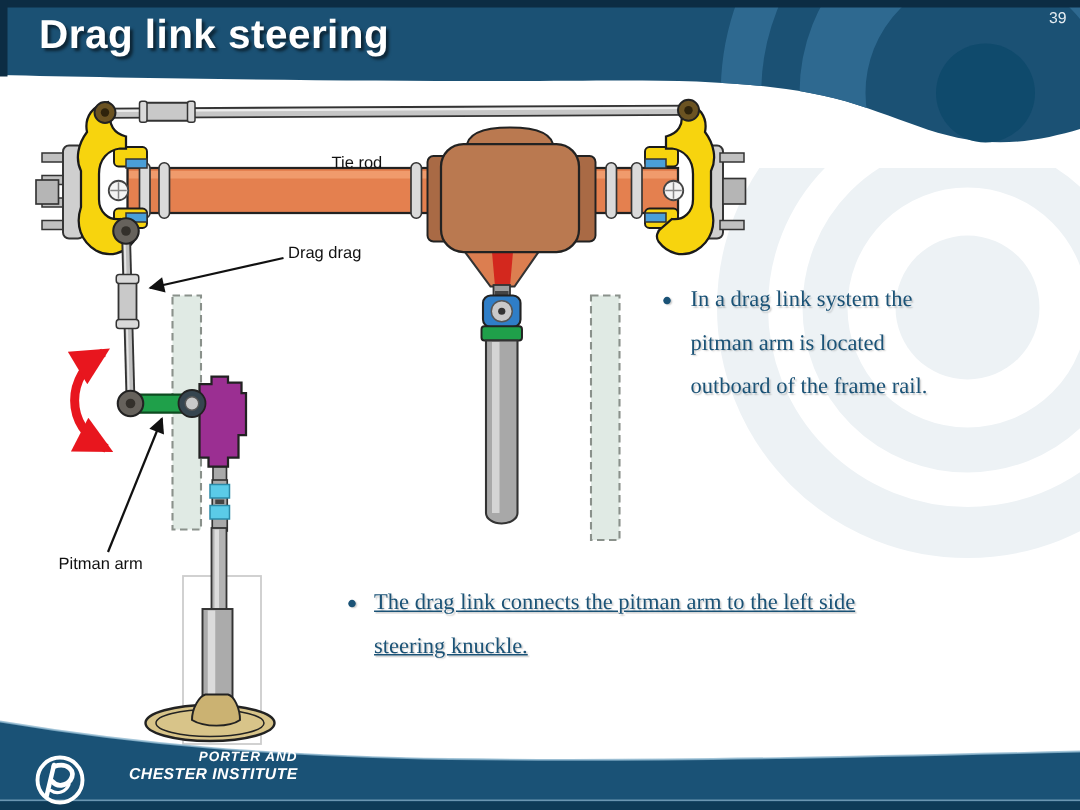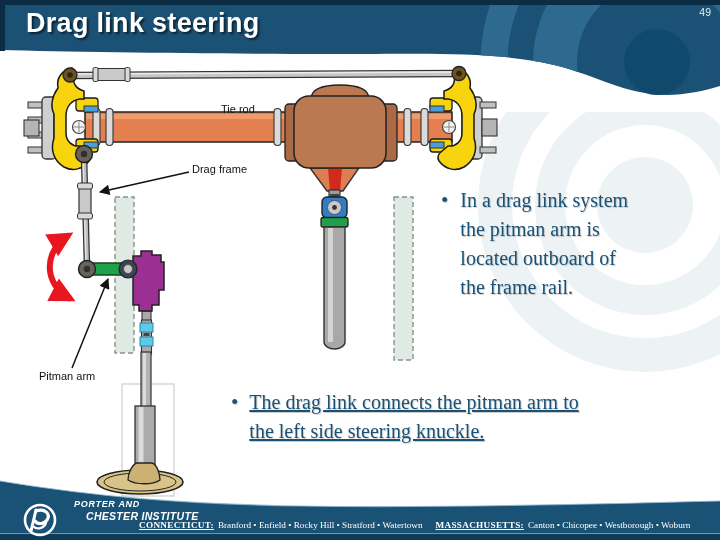--- a/index.html
+++ b/index.html
@@ -236,7 +236,7 @@
   </svg>
 
   <div class="overlay title">Drag link steering</div>
-  <div class="overlay pagenum">49</div>
+  <div class="overlay pagenum">39</div>
 
   <div class="overlay dlabel" id="lbl-tierod">Tie rod</div>
   <div class="overlay dlabel" id="lbl-draglink">Drag frame</div>

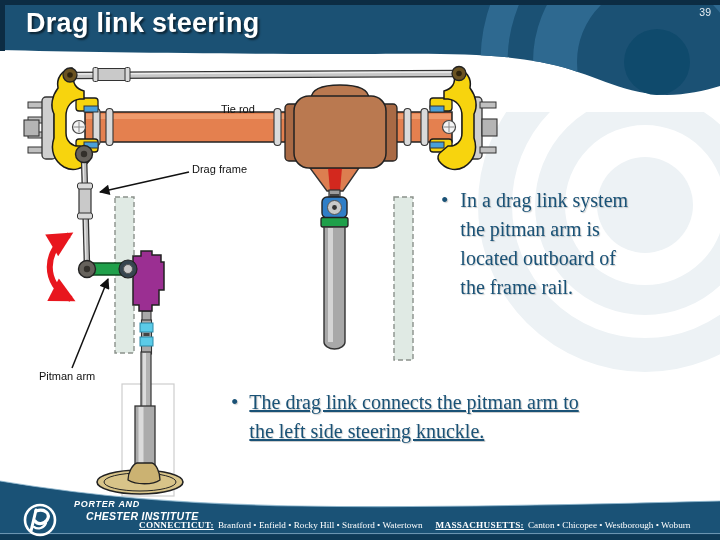--- a/index.html
+++ b/index.html
@@ -239,7 +239,7 @@
   <div class="overlay pagenum">39</div>
 
   <div class="overlay dlabel" id="lbl-tierod">Tie rod</div>
-  <div class="overlay dlabel" id="lbl-draglink">Drag frame</div>
+  <div class="overlay dlabel" id="lbl-draglink">Drag drag</div>
   <div class="overlay dlabel" id="lbl-pitman">Pitman arm</div>
 
   <div class="overlay bullet" id="bullet1">

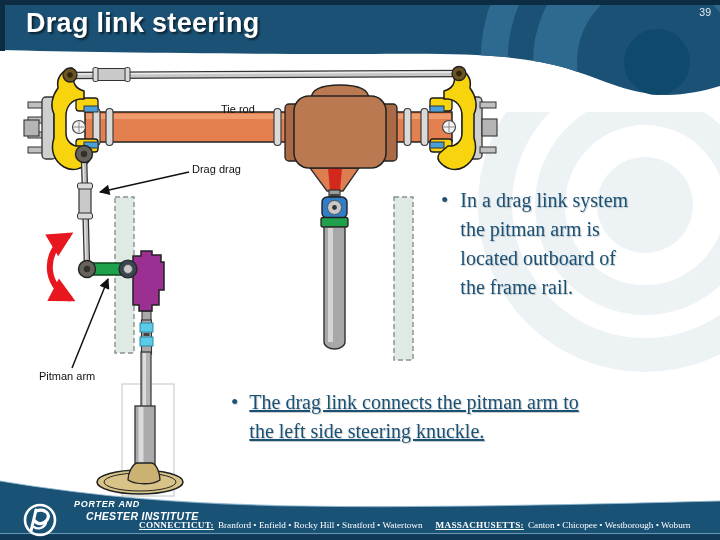--- a/index.html
+++ b/index.html
@@ -21,7 +21,7 @@
   .bullet{display:flex;color:var(--body-text-blue);font-family:"Liberation Serif",serif;
           text-shadow:1px 1px 1px rgba(90,90,90,.3);}
   .bullet .dot{font-size:21px;line-height:29px;}
-  .bullet .btext{font-size:20px;line-height:29px;}
+  .bullet .btext{font-size:15px;line-height:29px;}
   #bullet1{left:441px;top:186px;}
   #bullet1 .dot{margin-right:12px;}
   #bullet1 .btext{width:182px;}

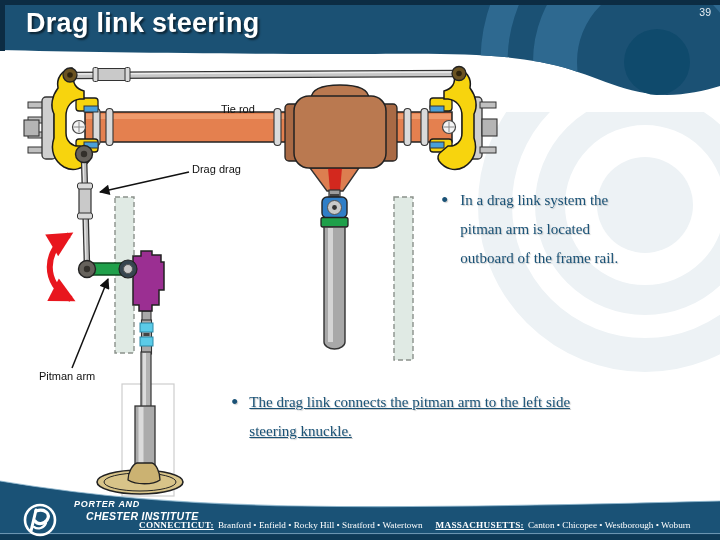--- a/index.html
+++ b/index.html
@@ -29,7 +29,7 @@
   #bullet2 .dot{margin-right:11px;}
   #bullet2 .btext{width:358px;text-decoration:underline;}
   .org{left:74px;top:500px;color:#fff;font-style:italic;font-weight:bold;line-height:1;}
-  .org .l1{font-size:9px;letter-spacing:.7px;}
+  .org .l1{font-size:9px;letter-spacing:.7px;text-align:right;}
   .org .l2{font-size:10.5px;letter-spacing:.3px;margin-top:2px;margin-left:12px;}
   .locs{left:139px;top:520px;color:#fff;font-family:"Liberation Serif",serif;font-size:9.2px;
         white-space:nowrap;display:flex;align-items:baseline;}

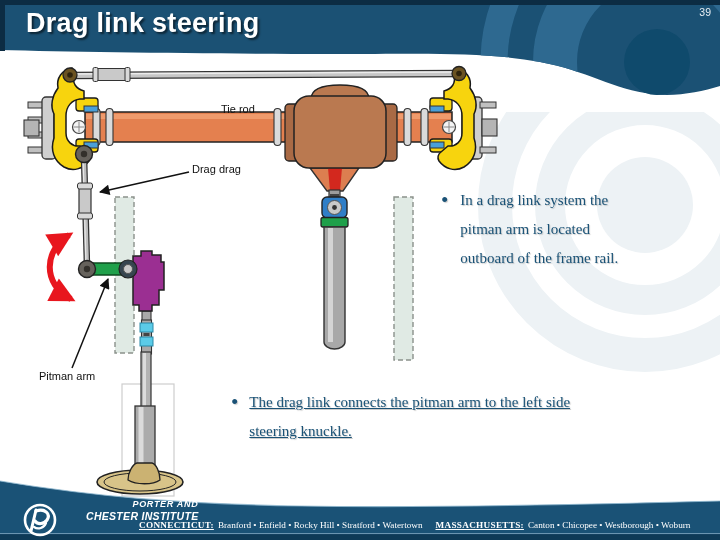--- a/index.html
+++ b/index.html
@@ -255,13 +255,6 @@
     <div class="l1">PORTER AND</div>
     <div class="l2">CHESTER INSTITUTE</div>
   </div>
-  <div class="overlay locs">
-    <span class="state">CONNECTICUT:</span>
-    <span class="cities">Branford • Enfield • Rocky Hill • Stratford • Watertown</span>
-    <span class="gap"></span>
-    <span class="state">MASSACHUSETTS:</span>
-    <span class="cities">Canton • Chicopee • Westborough • Woburn</span>
-  </div>
 
 </div>
 

